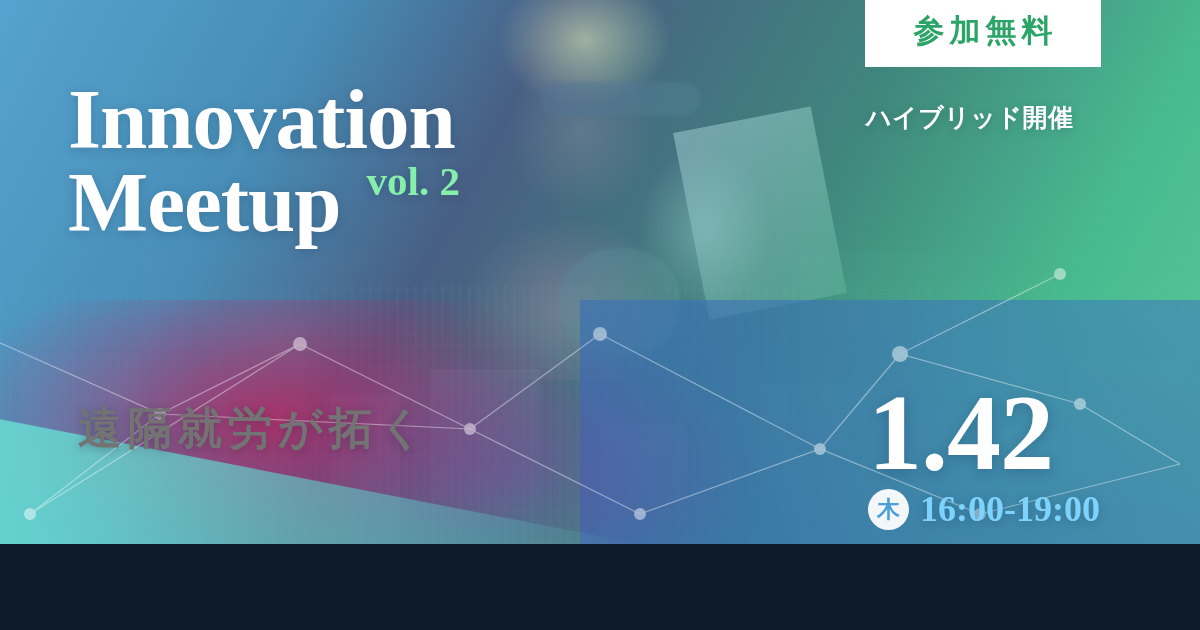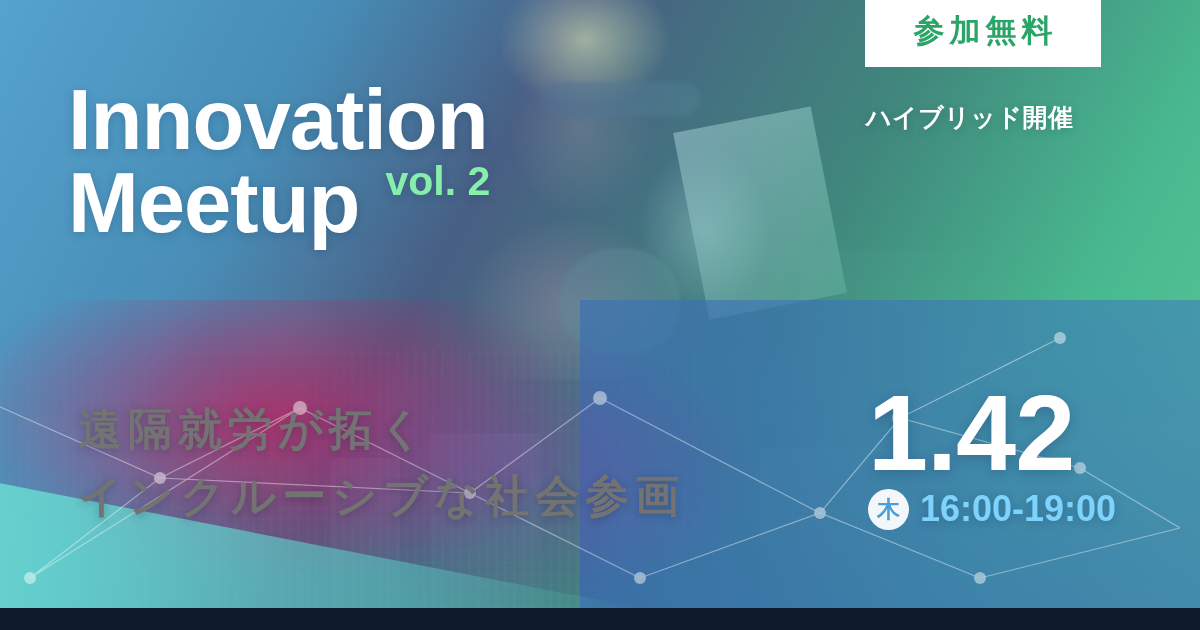--- a/index.html
+++ b/index.html
@@ -12,9 +12,10 @@
 
   .banner {
     position:relative;
-    width:1200px; height:608px;
+    width:1200px; height:544px;
     overflow:hidden;
     isolation:isolate;
+    font-family:Liberation Serif, serif;
   }
 
   

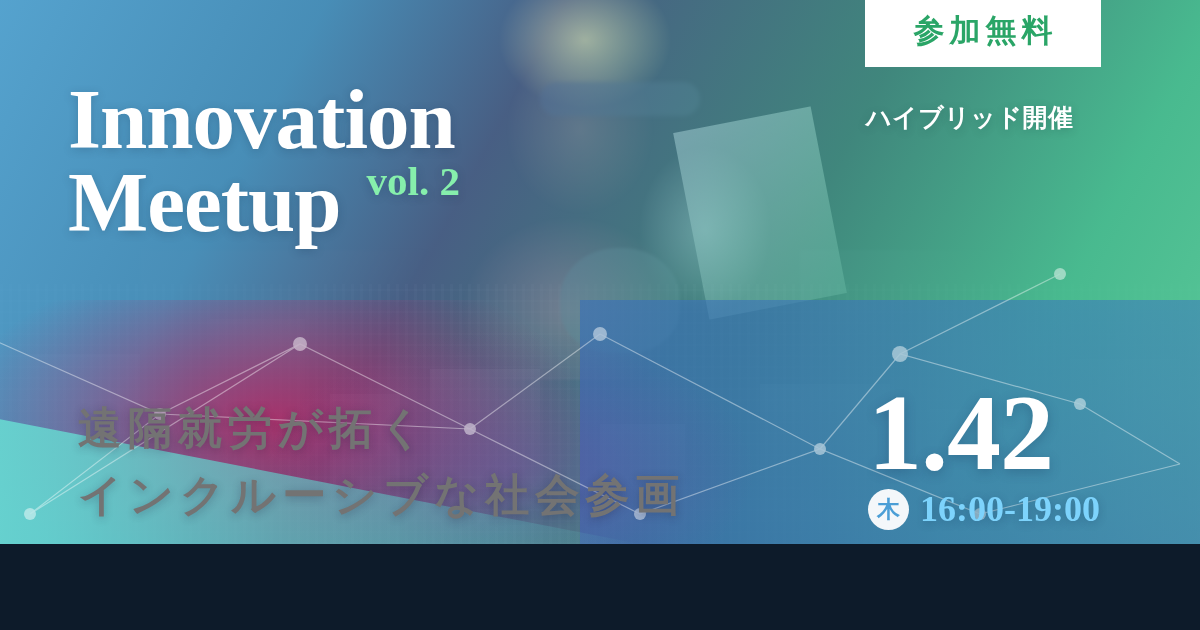--- a/index.html
+++ b/index.html
@@ -265,7 +265,6 @@
 
   <div class="subtitle">
     <div class="sub-line">遠隔就労が拓く</div>
-    <div class="sub-line">インクルーシブな社会参画</div>
   </div>
 
   <div class="hybrid">

